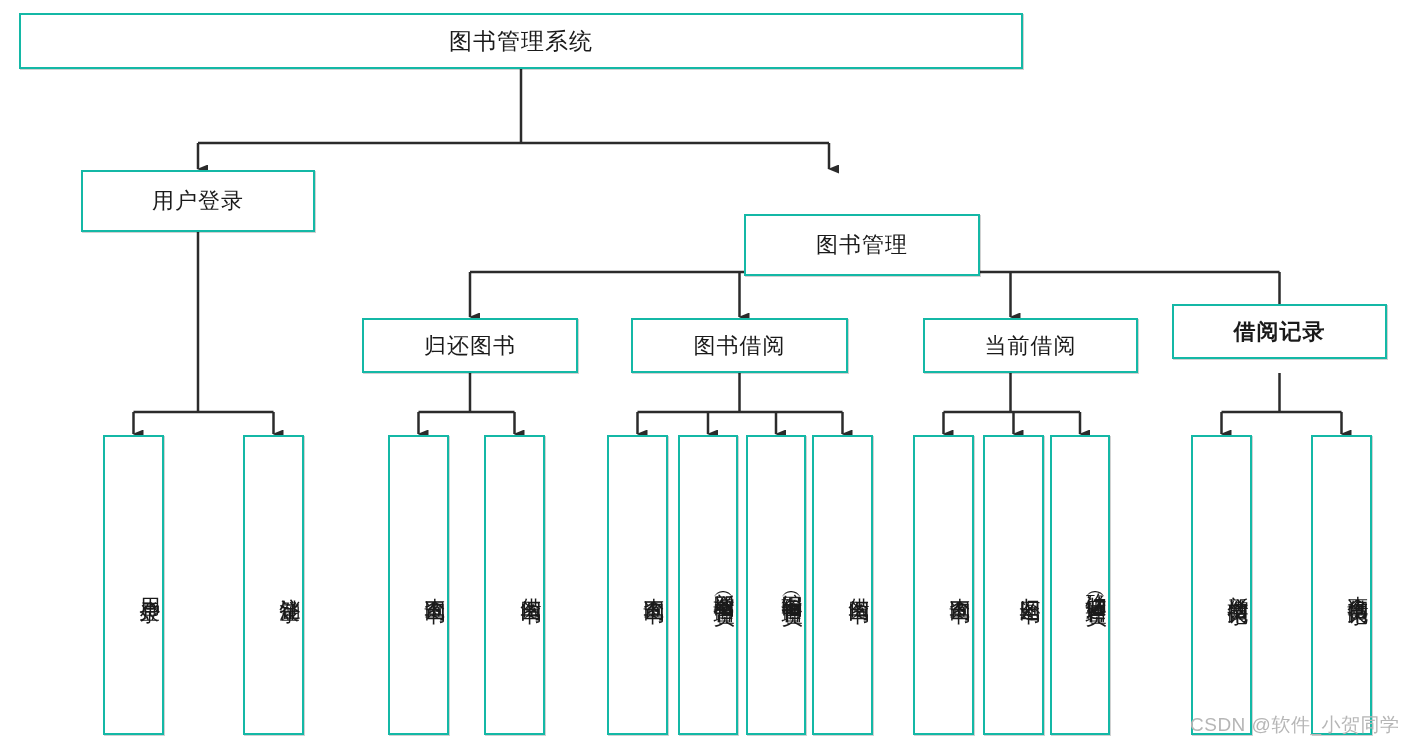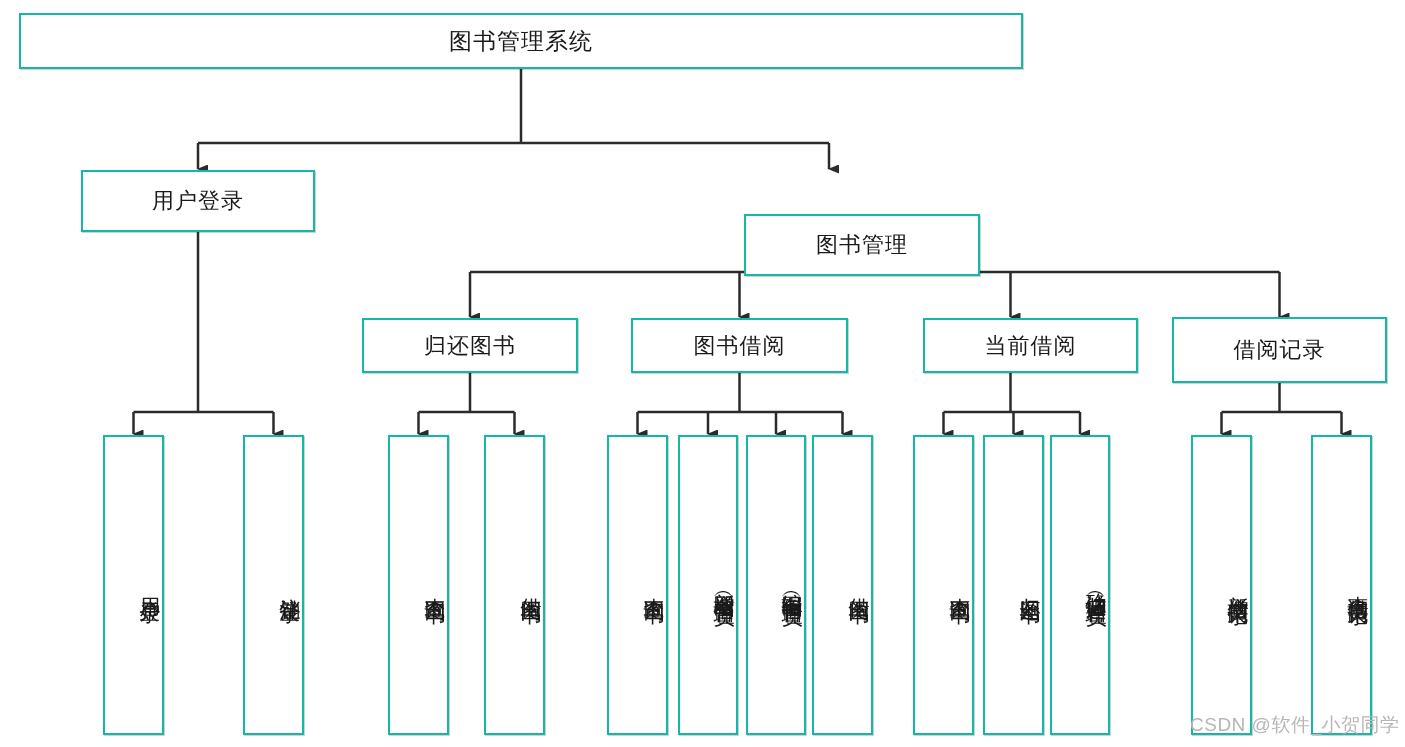--- a/index.html
+++ b/index.html
@@ -136,7 +136,7 @@
       <div class="node node-h" style="left: 903px; top: 318px; width: 215px; height: 55px; margin-left: 20px;">
         <span>当前借阅</span>
       </div>
-      <div class="node node-h" style="left: 1172px; top: 317px; width: 215px; height: 66px;">
+      <div class="node node-h" style="left: 1172px; top: 304px; width: 215px; height: 55px; font-weight: bold;">
         <span>借阅记录</span>
       </div>
       <div class="node node-v" style="left: 103px; top: 435px; width: 61px; height: 300px;">

